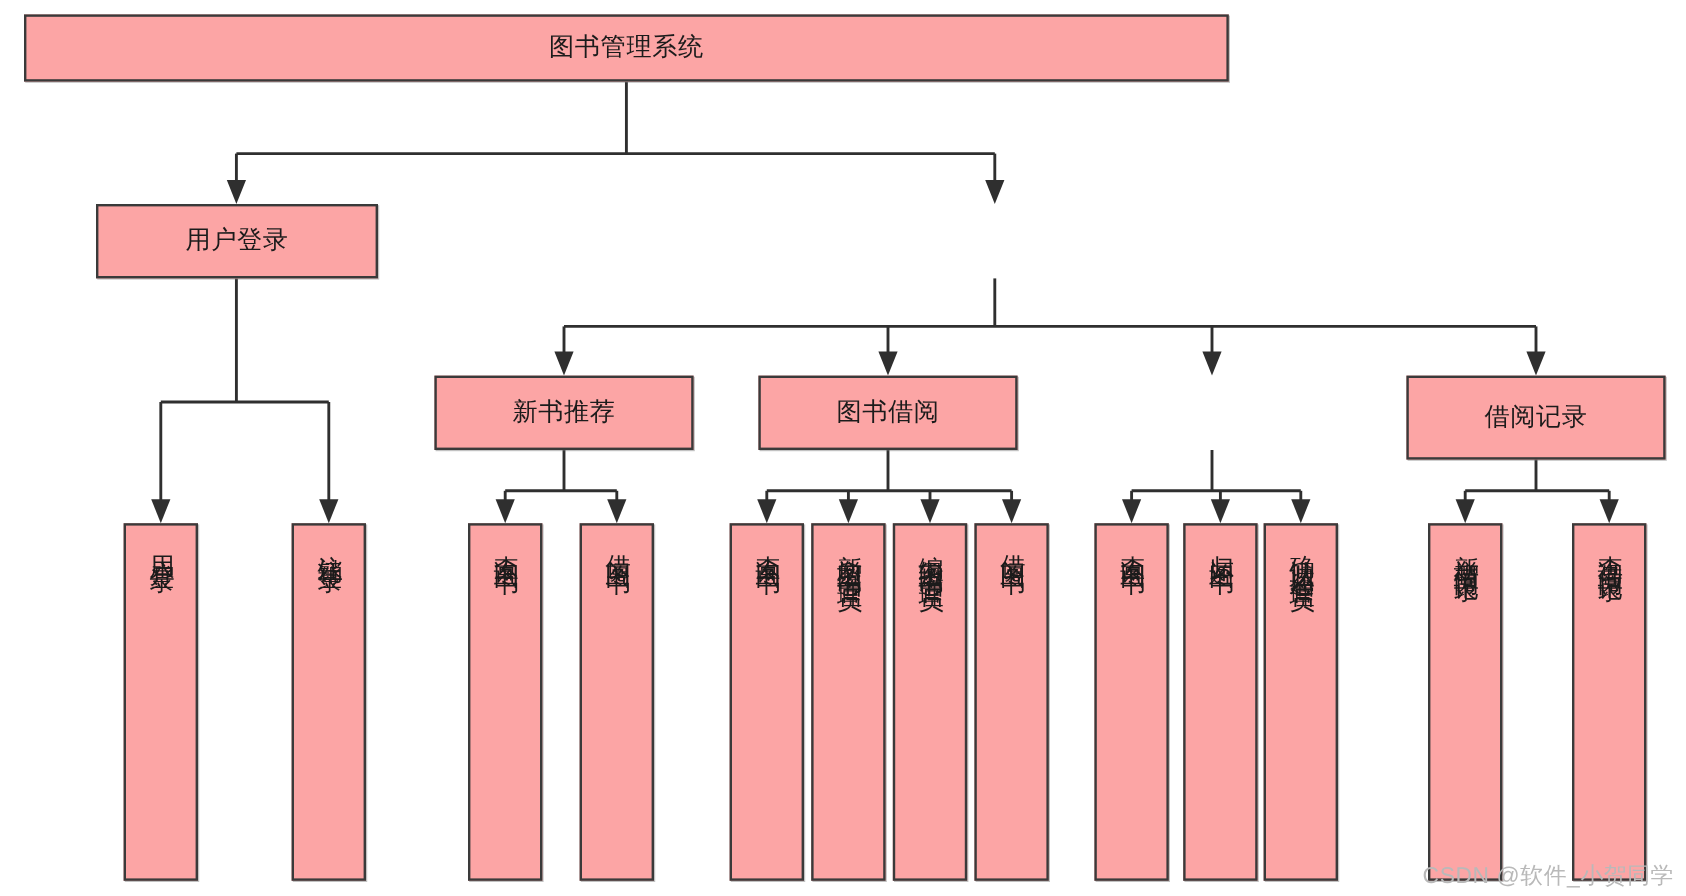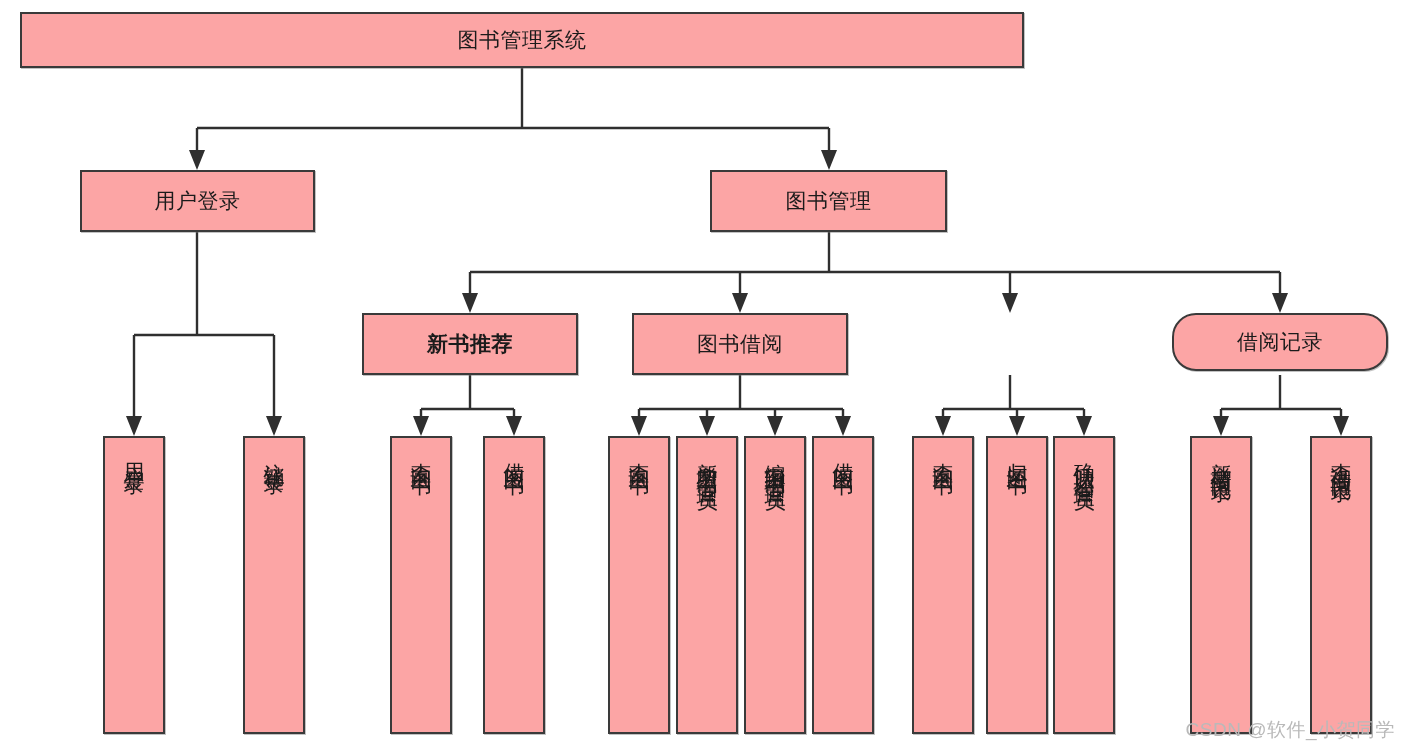--- a/index.html
+++ b/index.html
@@ -162,9 +162,6 @@
   <div class="node h" id="n-l2-0" style="left: 80px; top: 170px; width: 235px; height: 62px;">
     <span class="label">用户登录</span>
   </div>
-  <div class="node h" id="n-l2-1" style="left: 710px; top: 170px; width: 237px; height: 62px;">
-    <span class="label">图书管理</span>
-  </div>
 
   <div class="node h" id="n-l3-0" style="left: 362px; top: 313px; width: 216px; height: 62px; font-weight: bold;">
     <span class="label">新书推荐</span>

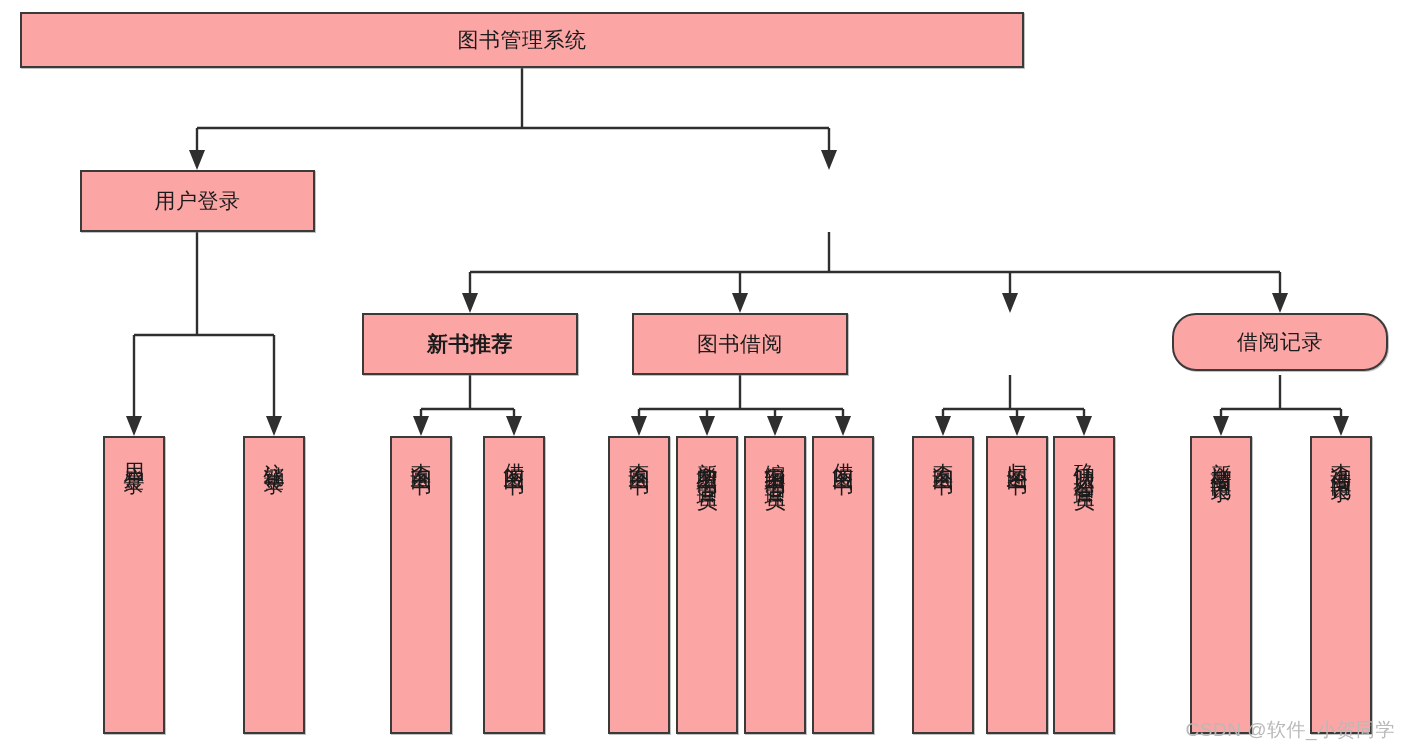--- a/index.html
+++ b/index.html
@@ -163,7 +163,7 @@
     <span class="label">用户登录</span>
   </div>
 
-  <div class="node h" id="n-l3-0" style="left: 362px; top: 313px; width: 216px; height: 62px; font-weight: bold;">
+  <div class="node h" id="n-l3-0" style="left: 362px; top: 313px; width: 216px; height: 62px;">
     <span class="label">新书推荐</span>
   </div>
   <div class="node h" id="n-l3-1" style="left: 632px; top: 313px; width: 216px; height: 62px;">

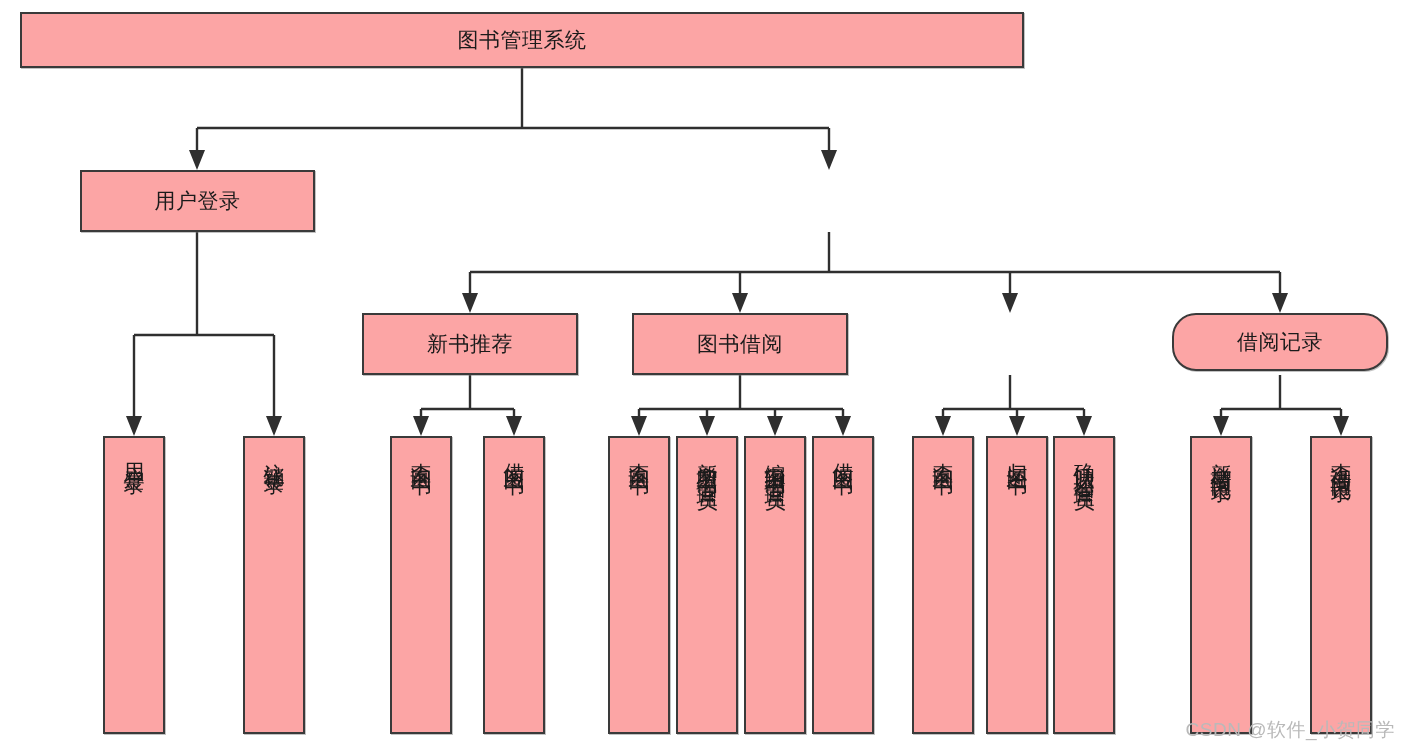--- a/index.html
+++ b/index.html
@@ -169,7 +169,7 @@
   <div class="node h" id="n-l3-1" style="left: 632px; top: 313px; width: 216px; height: 62px;">
     <span class="label">图书借阅</span>
   </div>
-  <div class="node h" id="n-l3-3" style="left: 1172px; top: 313px; width: 216px; height: 58px; border-radius: 24px;">
+  <div class="node h" id="n-l3-3" style="left: 1172px; top: 313px; width: 216px; height: 70px;">
     <span class="label">借阅记录</span>
   </div>
 

